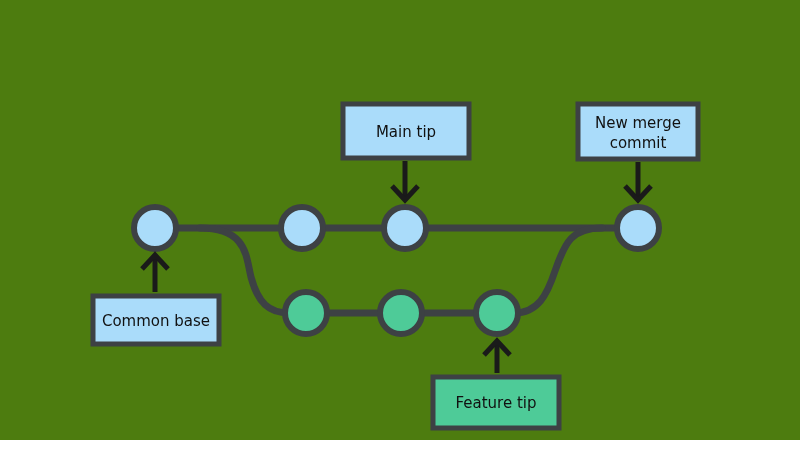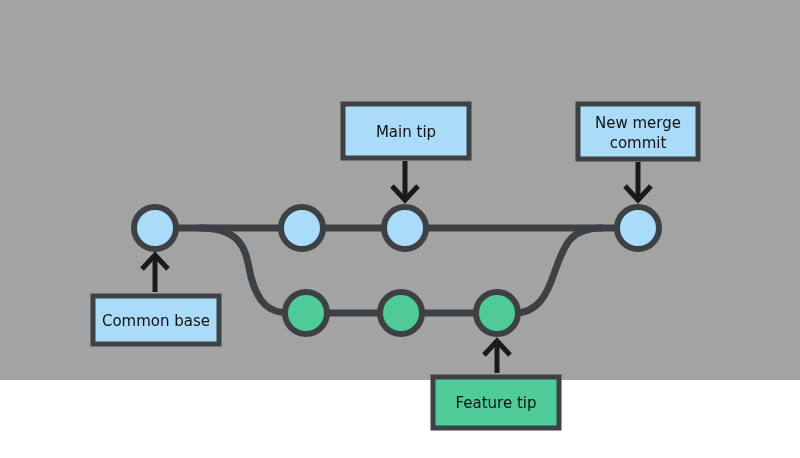--- a/index.html
+++ b/index.html
@@ -17,8 +17,8 @@
   #diagram-root {
     position: relative;
     width: 800px;
-    height: 380px;
-    background: #a3a3a3;
+    height: 440px;
+    background: #4d7c0f;
   }
   #git-graph-svg {
     position: absolute;

